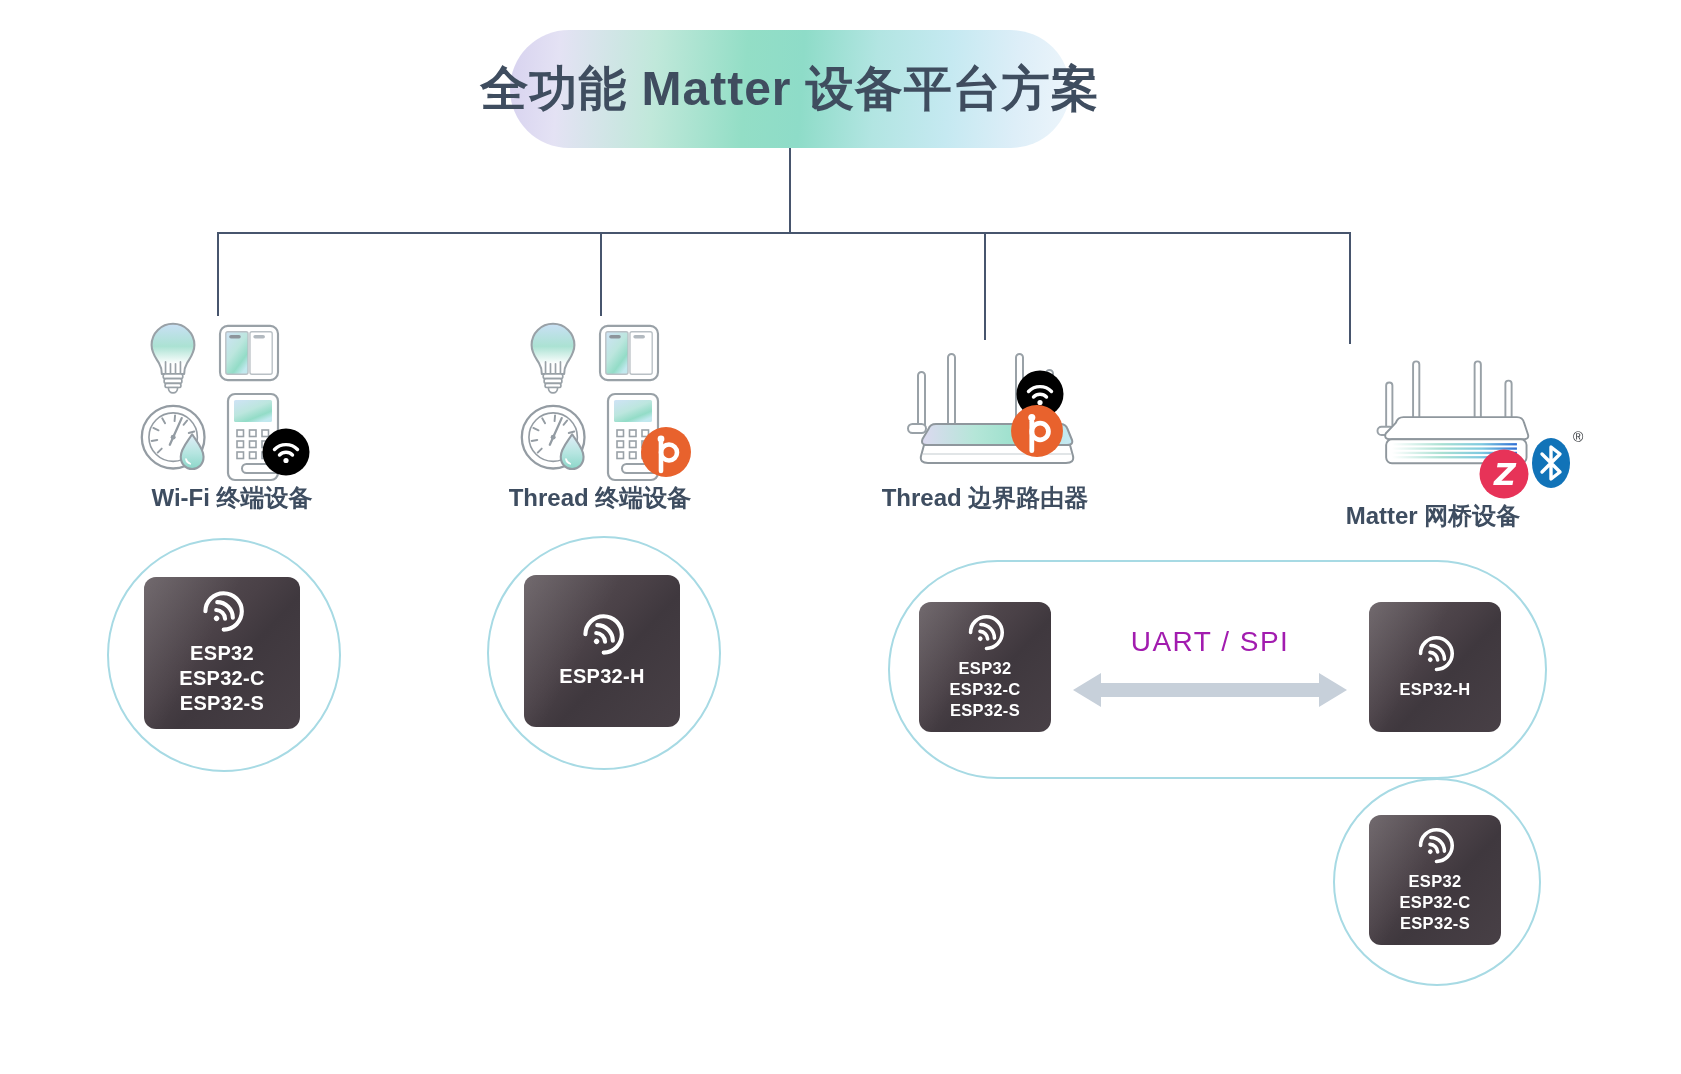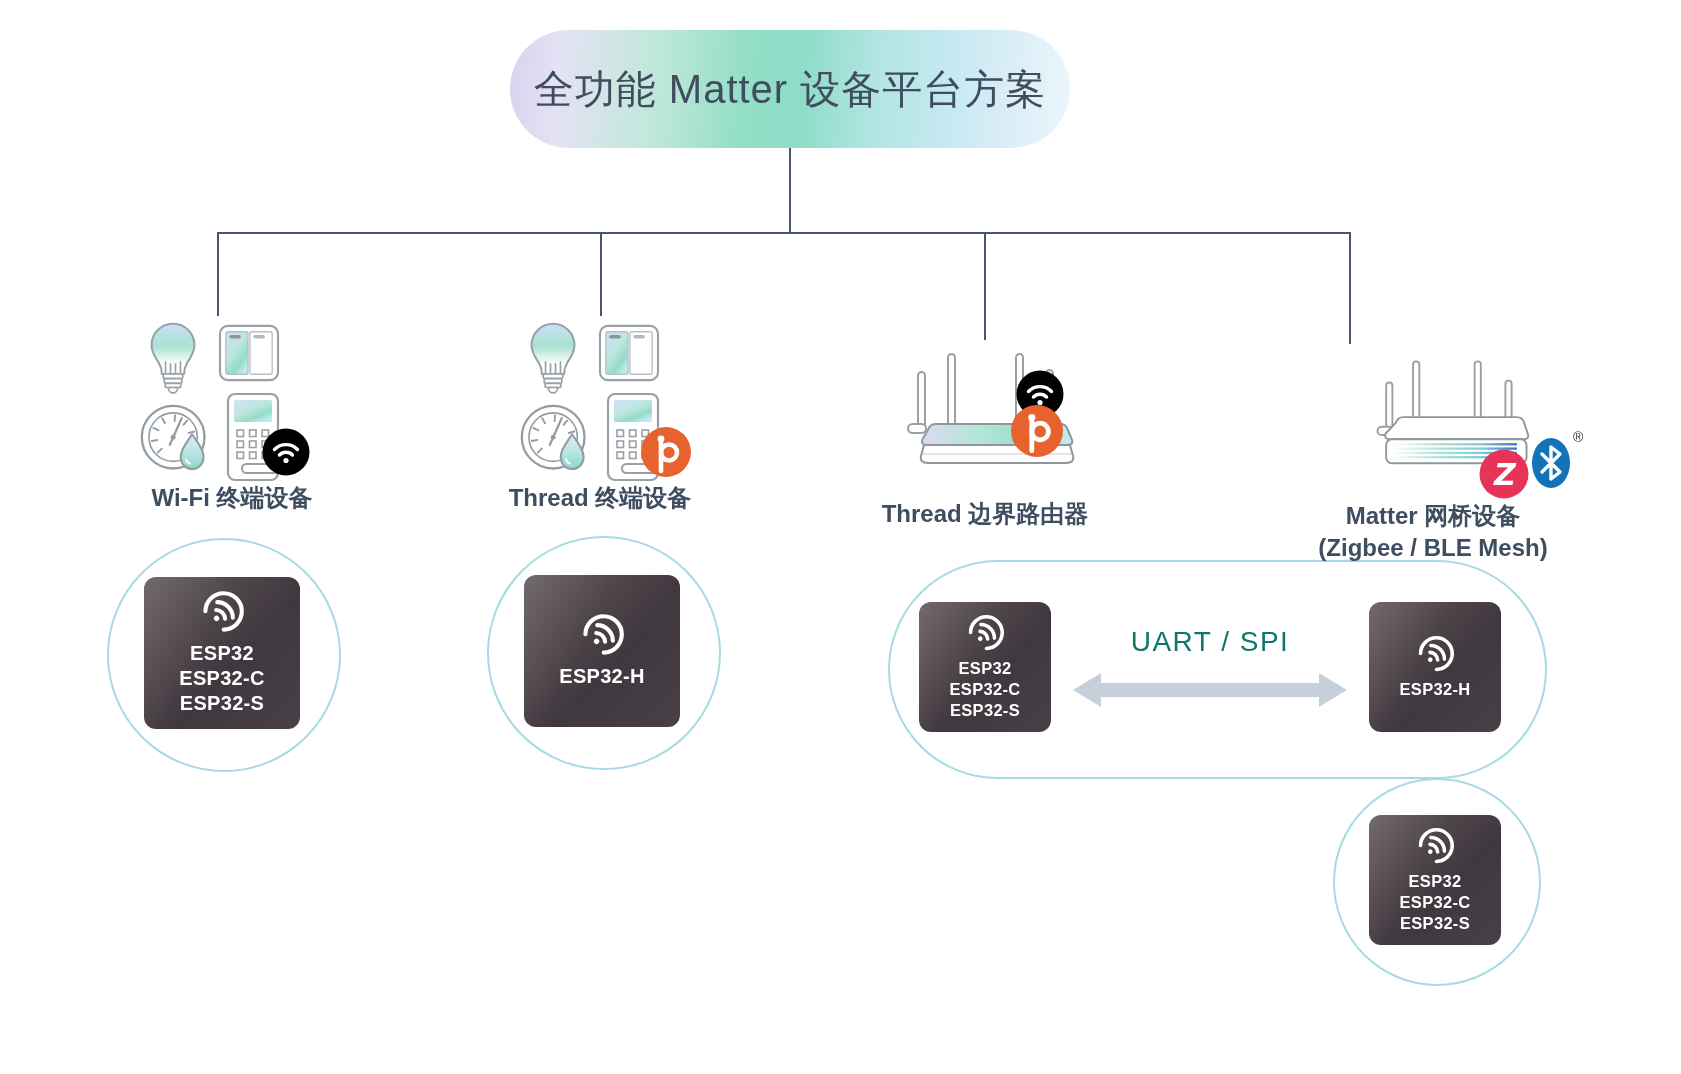--- a/index.html
+++ b/index.html
@@ -11,7 +11,7 @@
         background:linear-gradient(94deg,#d7d2ef 0%,#e4e2f4 9%,#c0e8da 26%,#93dec6 42%,
                    #8edcc8 52%,#b2e5e2 65%,#c5e9f1 78%,#ddeef8 90%,#edf5fb 100%);
         display:flex;align-items:center;justify-content:center;}
-  .pill-title{font-size:40px;font-weight:400;color:#3f4d5f;letter-spacing:1px;white-space:nowrap;}
+  .pill-title{font-size:48px;font-weight:700;color:#3f4d5f;letter-spacing:1px;white-space:nowrap;}
   .glabel{position:absolute;transform:translateX(-50%);font-size:24px;font-weight:700;
           color:#3e4d60;white-space:nowrap;text-align:center;line-height:32px;}
   .circle{position:absolute;border:2.5px solid #a7dae4;border-radius:50%;background:#fff;}

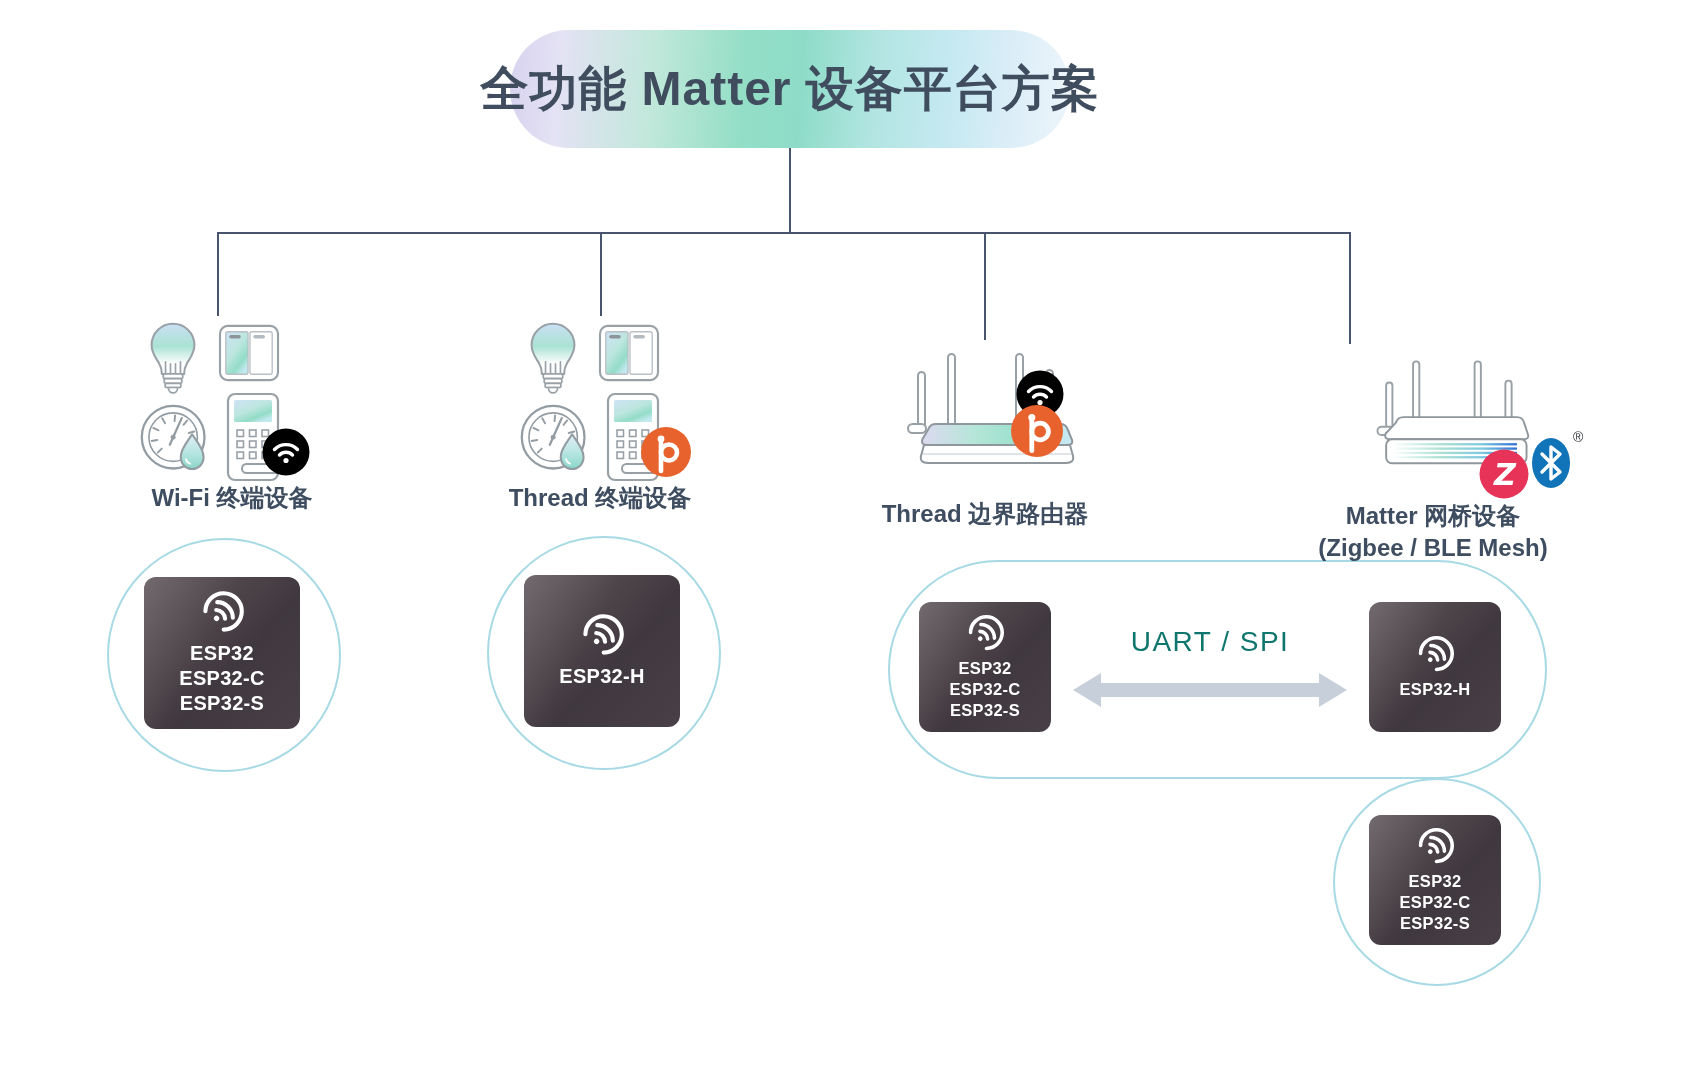--- a/index.html
+++ b/index.html
@@ -278,7 +278,7 @@
     </g>
     <circle cx="21" cy="13" r="3.4" fill="#fff"></circle>
   </svg>
-  <div class="glabel" style="left:985px;top:482px;margin-top:16px;">Thread 边界路由器</div>
+  <div class="glabel" style="left:985px;top:482px;">Thread 边界路由器</div>
 
   <div class="stadium" style="left:888px;top:560px;width:655px;height:215px;"></div>
   <div class="chip chip-sm" style="left:919px;top:602px;width:132px;height:130px;">

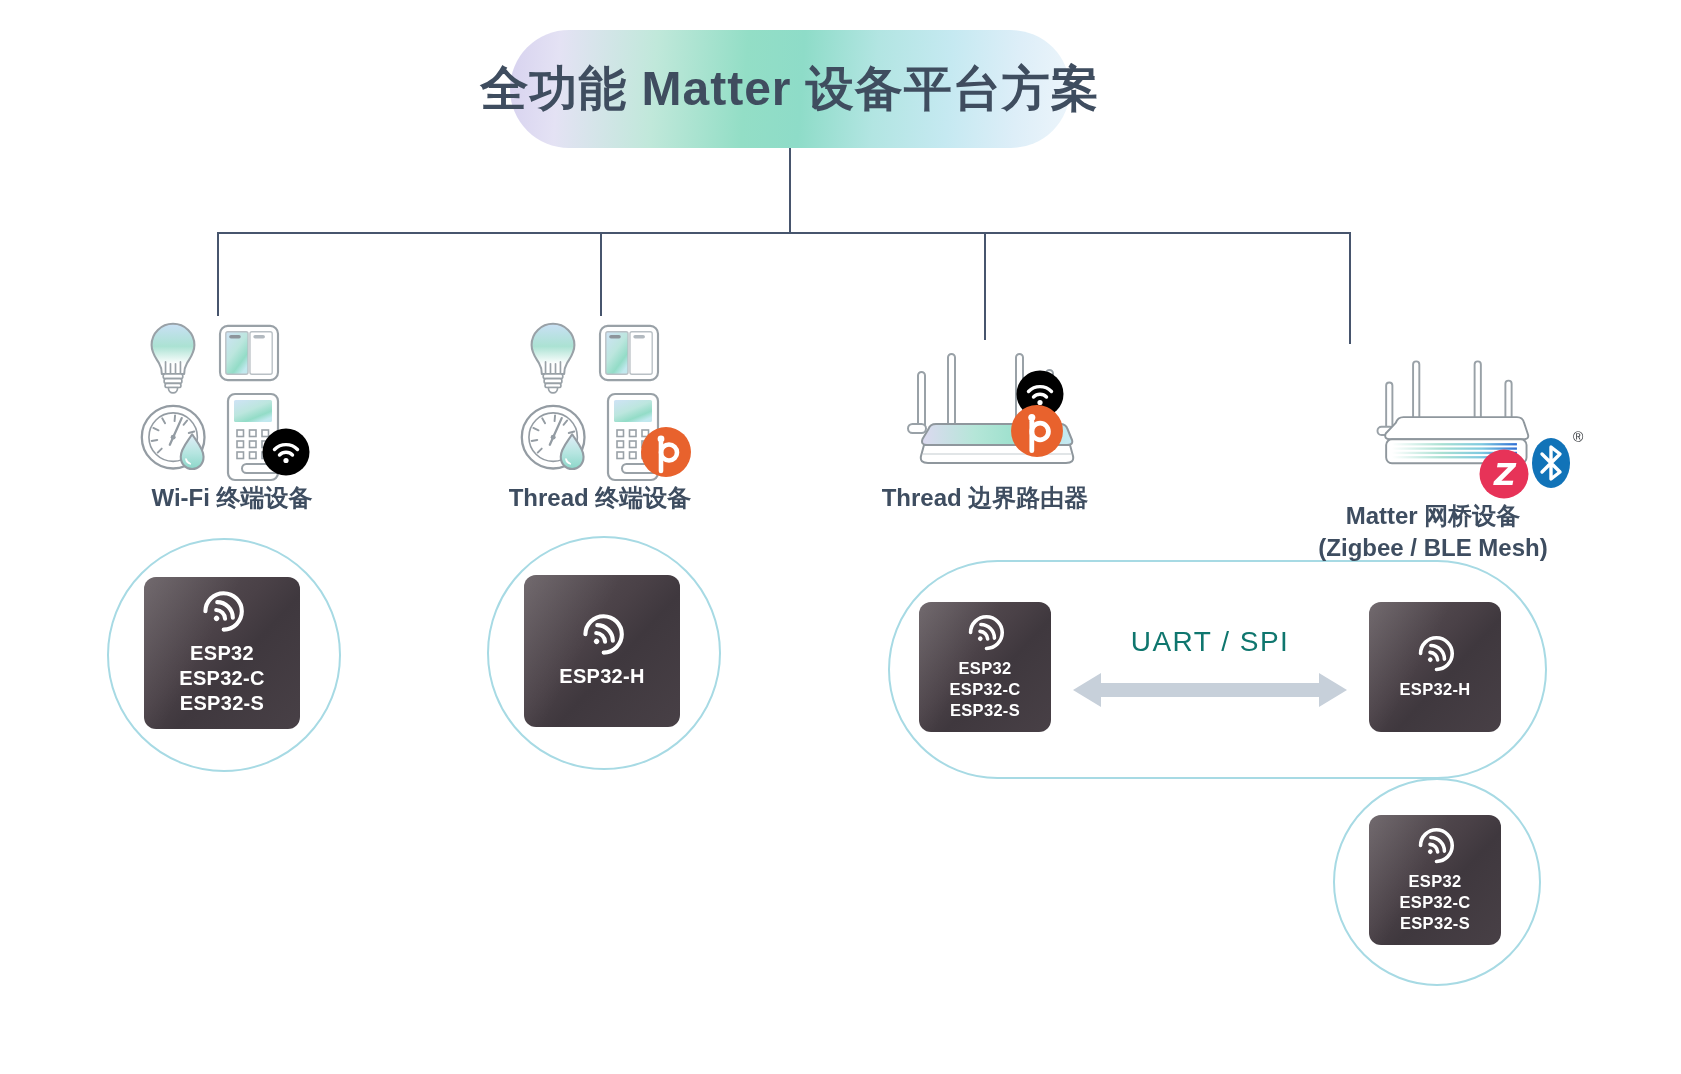--- a/index.html
+++ b/index.html
@@ -338,7 +338,6 @@
   <div class="regmark" style="left:1573px;top:429px;">®</div>
   <div class="glabel" style="left:1433px;top:482px;margin-top:18px;">
     <div>Matter 网桥设备</div>
-    <div>(Zigbee / BLE Mesh)</div>
   </div>
   <div class="circle" style="left:1333px;top:778px;width:204px;height:204px;"></div>
   <div class="chip chip-sm" style="left:1369px;top:815px;width:132px;height:130px;">

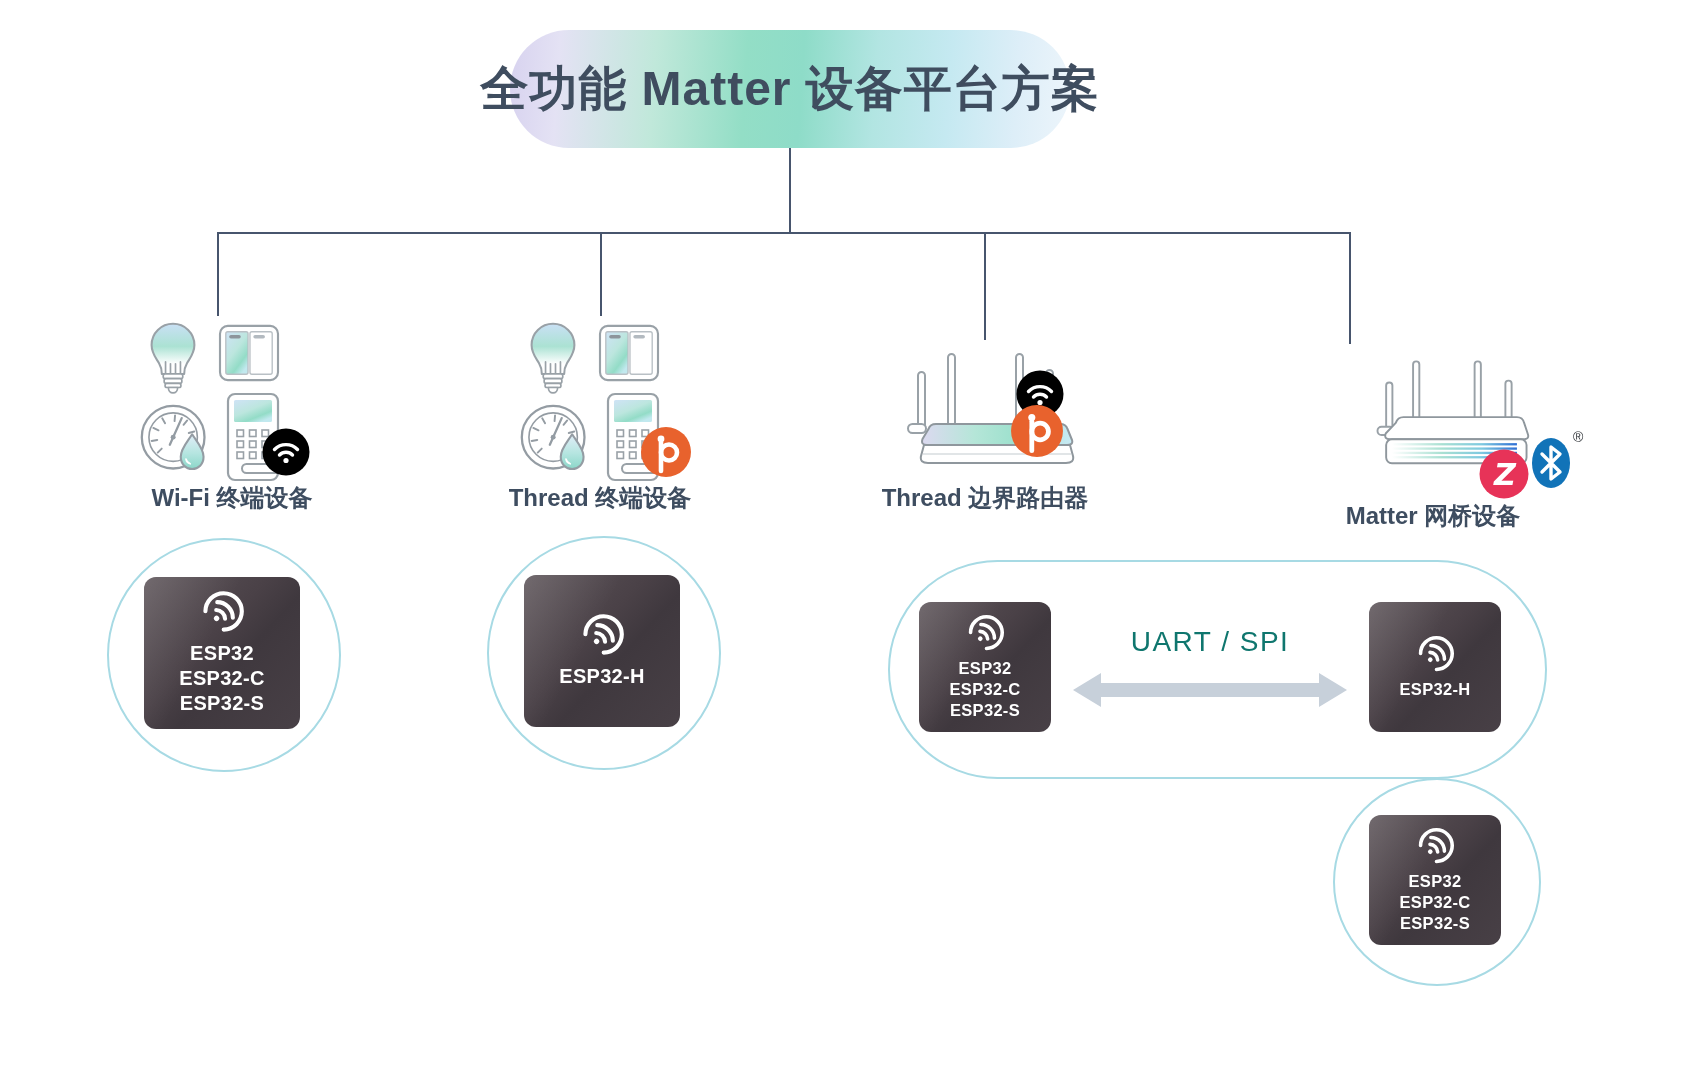--- a/index.html
+++ b/index.html
@@ -28,7 +28,7 @@
   .chip-lg .esp-logo{width:46px;height:46px;margin-bottom:5px;}
   .chip-sm .esp-logo{width:40px;height:40px;margin-bottom:4px;}
   .esp-logo{display:block;position:relative;z-index:1;}
-  .uart{position:absolute;transform:translateX(-50%);font-size:28px;color:#0f766e;
+  .uart{position:absolute;transform:translateX(-50%);font-size:28px;color:#a21caf;
         letter-spacing:1.5px;white-space:nowrap;}
   .shaft{position:absolute;background:#c7d0da;}
   .ahead{position:absolute;width:0;height:0;border-top:17px solid transparent;border-bottom:17px solid transparent;}

